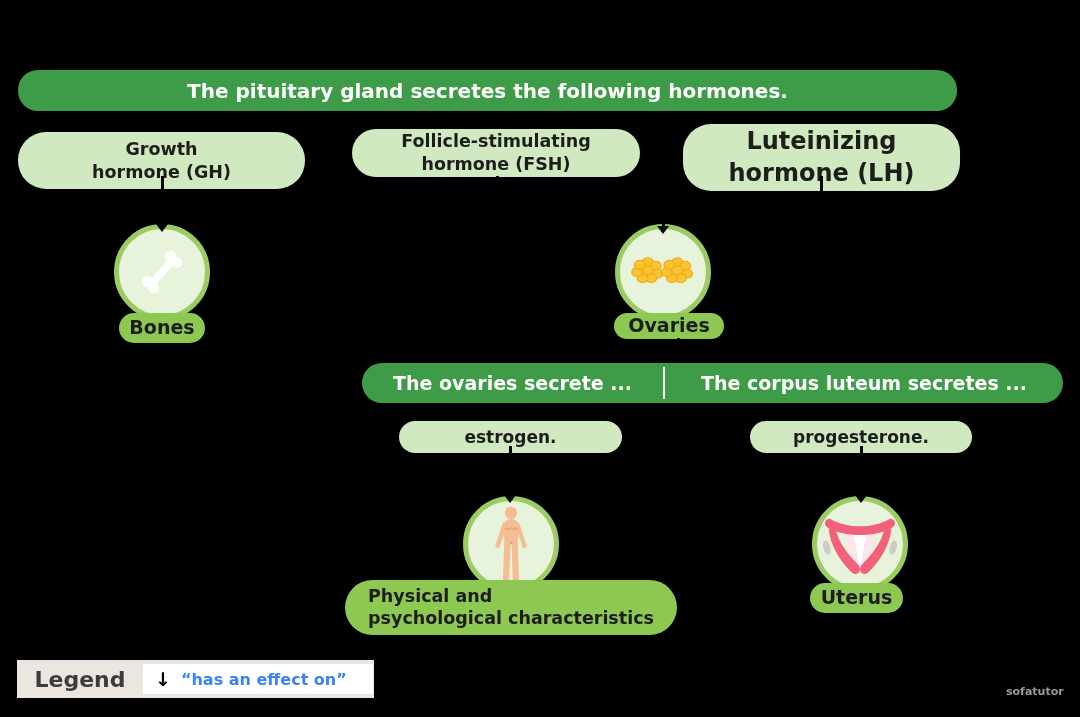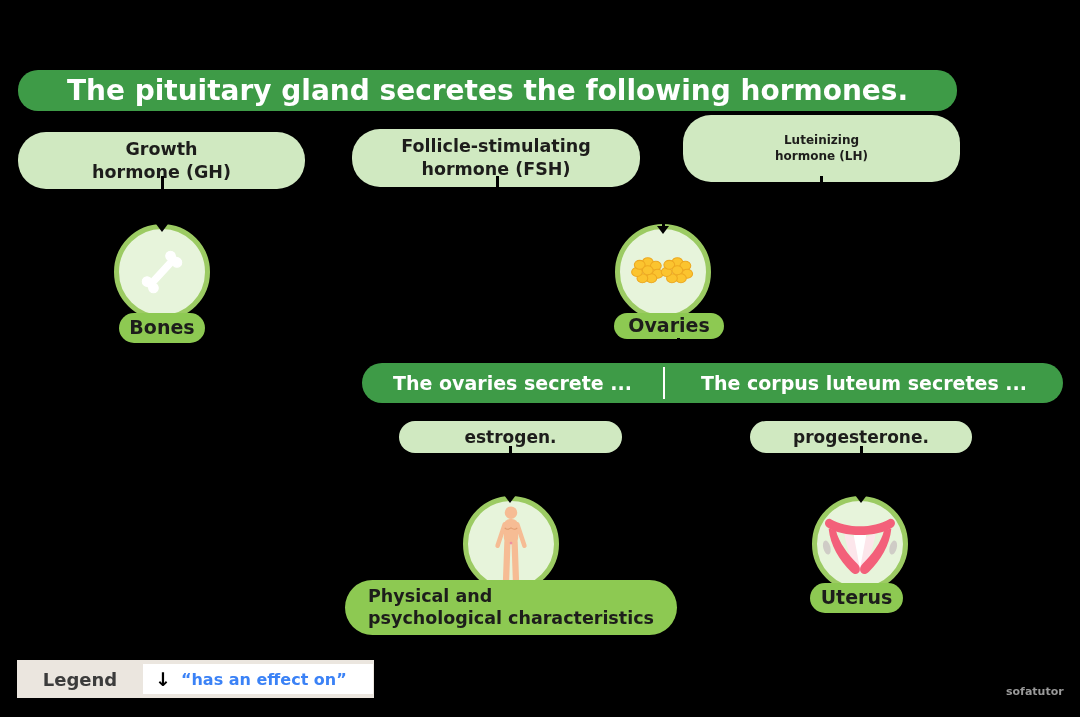--- a/index.html
+++ b/index.html
@@ -37,7 +37,7 @@
 
 <div id="canvas">
 
-  <div class="abs banner" style="left:18px;top:70px;width:939px;height:41px;font-size:28px;">
+  <div class="abs banner" style="left:18px;top:70px;width:939px;height:41px;font-size:20px;">
     <span>The pituitary gland secretes the following hormones.</span>
   </div>
 

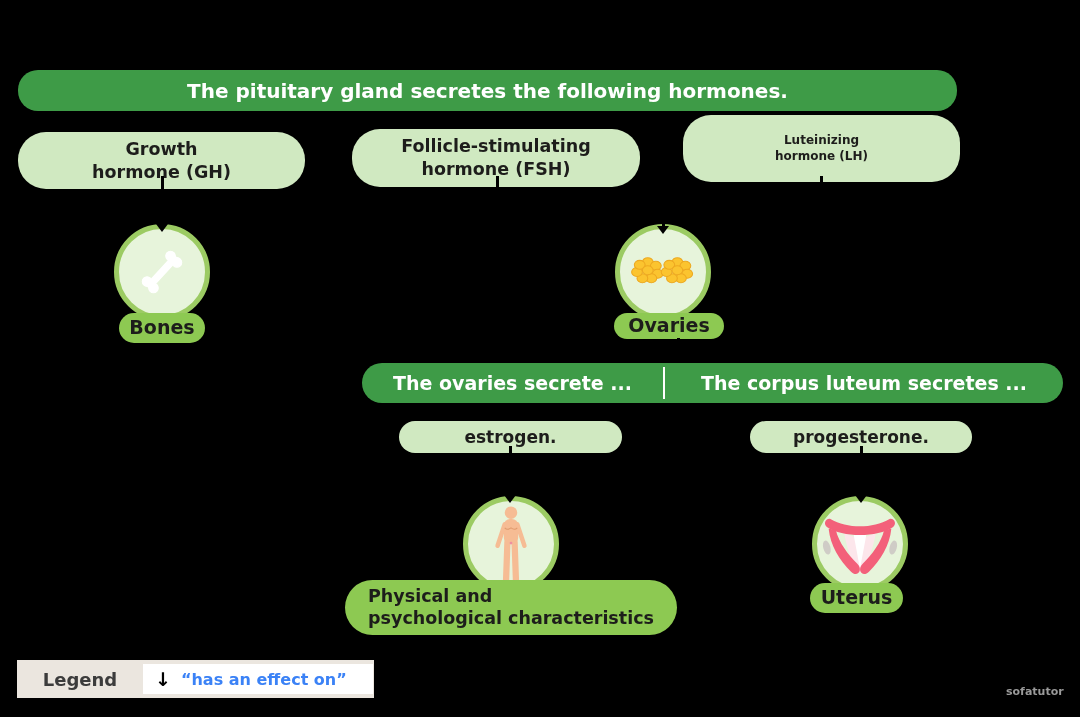--- a/index.html
+++ b/index.html
@@ -45,7 +45,7 @@
     <span>Growth
 hormone (GH)</span>
   </div>
-  <div class="abs pill-light" style="left:352px;top:129px;width:288px;height:58px;font-size:17.5px;">
+  <div class="abs pill-light" style="left:352px;top:129px;width:288px;height:48px;font-size:17.5px;">
     <span>Follicle-stimulating
 hormone (FSH)</span>
   </div>

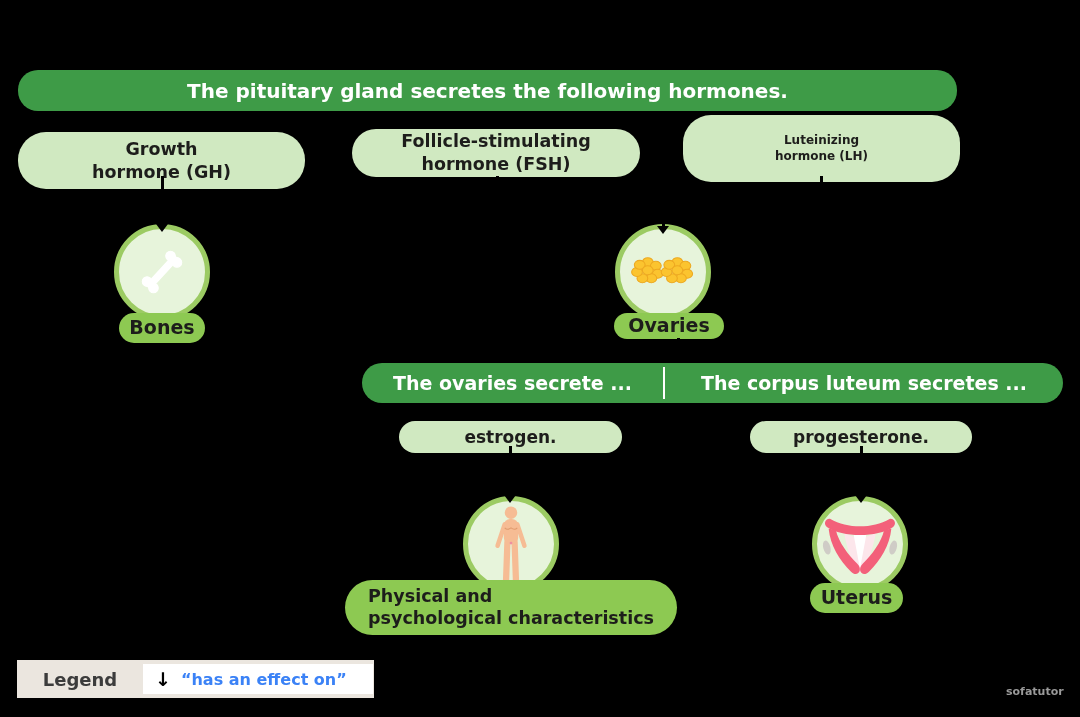--- a/index.html
+++ b/index.html
@@ -49,7 +49,7 @@
     <span>Follicle-stimulating
 hormone (FSH)</span>
   </div>
-  <div class="abs pill-light" style="left:683px;top:115px;width:277px;height:67px;font-size:12px;">
+  <div class="abs pill-light" style="left:683px;top:124px;width:277px;height:67px;font-size:24px;">
     <span>Luteinizing
 hormone (LH)</span>
   </div>

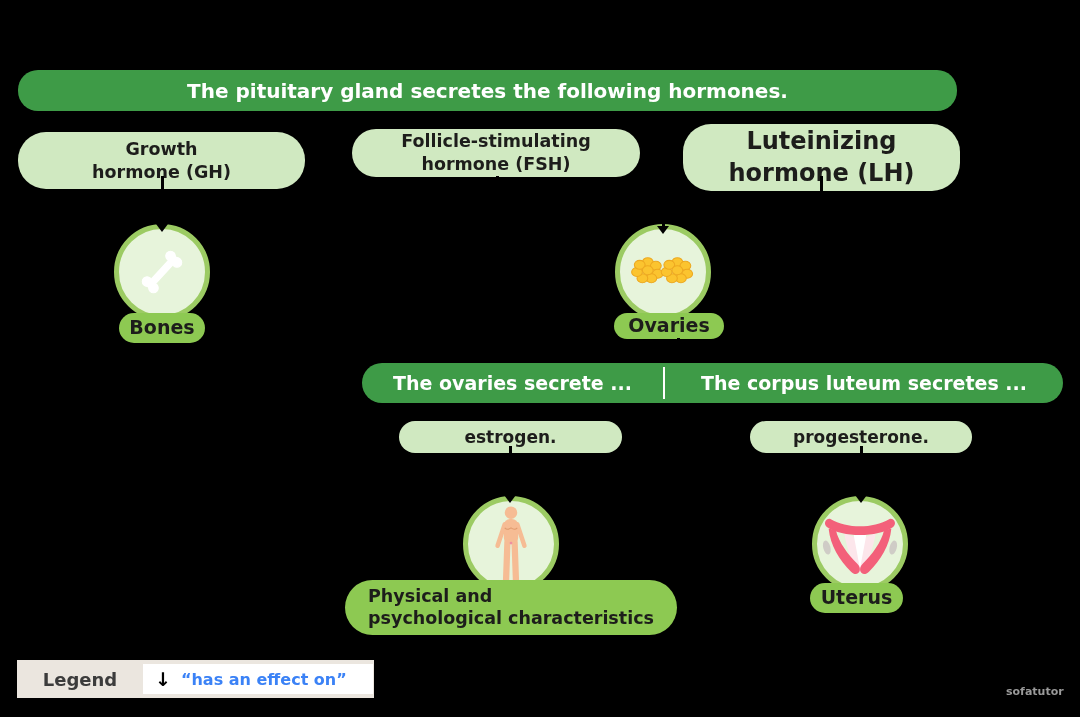--- a/index.html
+++ b/index.html
@@ -25,7 +25,7 @@
   .divider{width:2px;background:#fff;margin:4px 0;}
   #legend{background:#ebe6df;z-index:2;}
   #legend .title{position:absolute;left:0;top:0;width:126px;height:38px;display:flex;align-items:center;
-          justify-content:center;font-weight:bold;font-size:18px;color:#3c3c3c;text-align:center;}
+          justify-content:center;font-weight:bold;font-size:22px;color:#3c3c3c;text-align:center;}
   #legend .white-box{position:absolute;left:126px;top:4px;width:230px;height:30px;background:#fff;
           display:flex;align-items:center;gap:10px;padding-left:12px;box-sizing:border-box;}
   #legend .glyph{font-size:19px;font-weight:bold;color:#000;line-height:1;}

